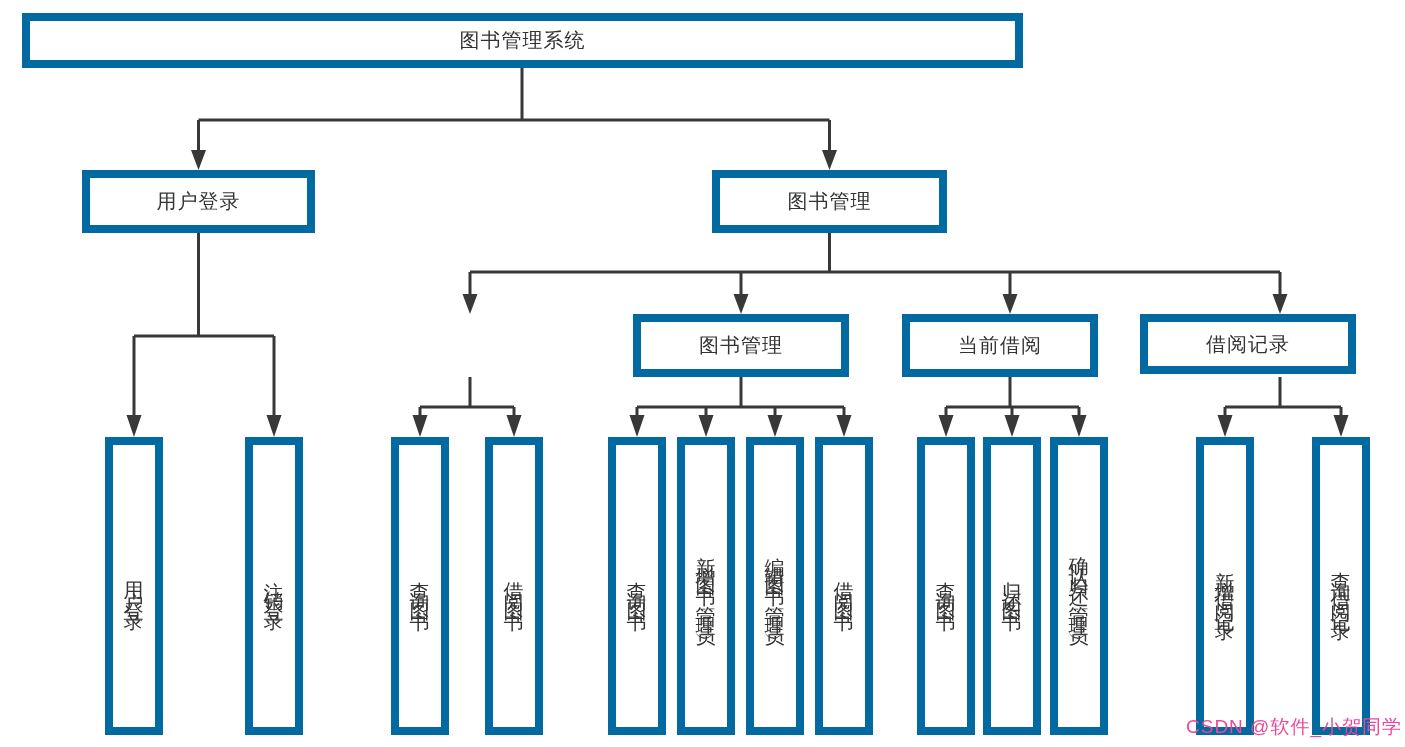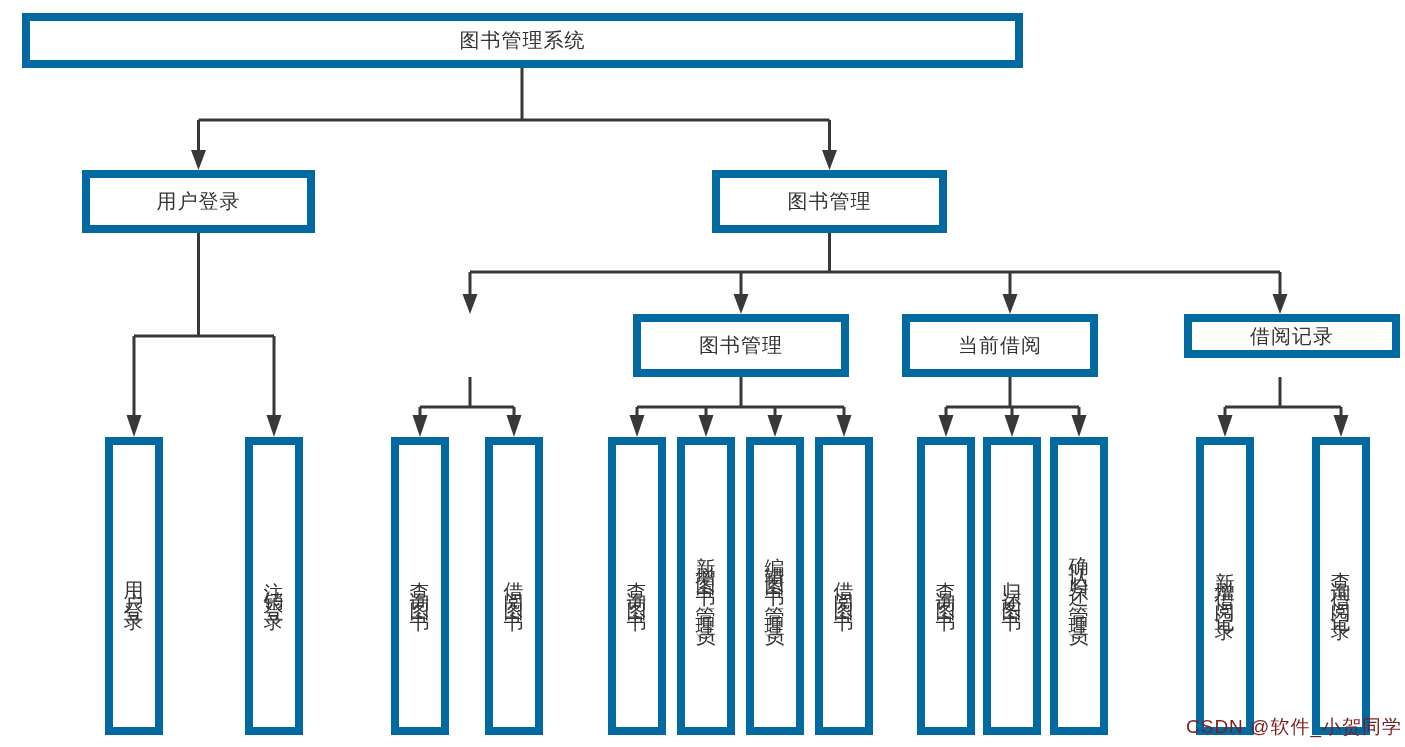--- a/index.html
+++ b/index.html
@@ -120,7 +120,7 @@
 
   <div class="node" style="left:902px; top:314px; width:196px; height:63px;">当前借阅</div>
 
-  <div class="node" style="left:1184px; top:314px; width:216px; height:44px;">借阅记录</div>
+  <div class="node" style="left:1140px; top:314px; width:216px; height:60px;">借阅记录</div>
 
   <div class="node leaf" style="left:105px; top:437px; width:58px; height:298px;">用户登录</div>
 

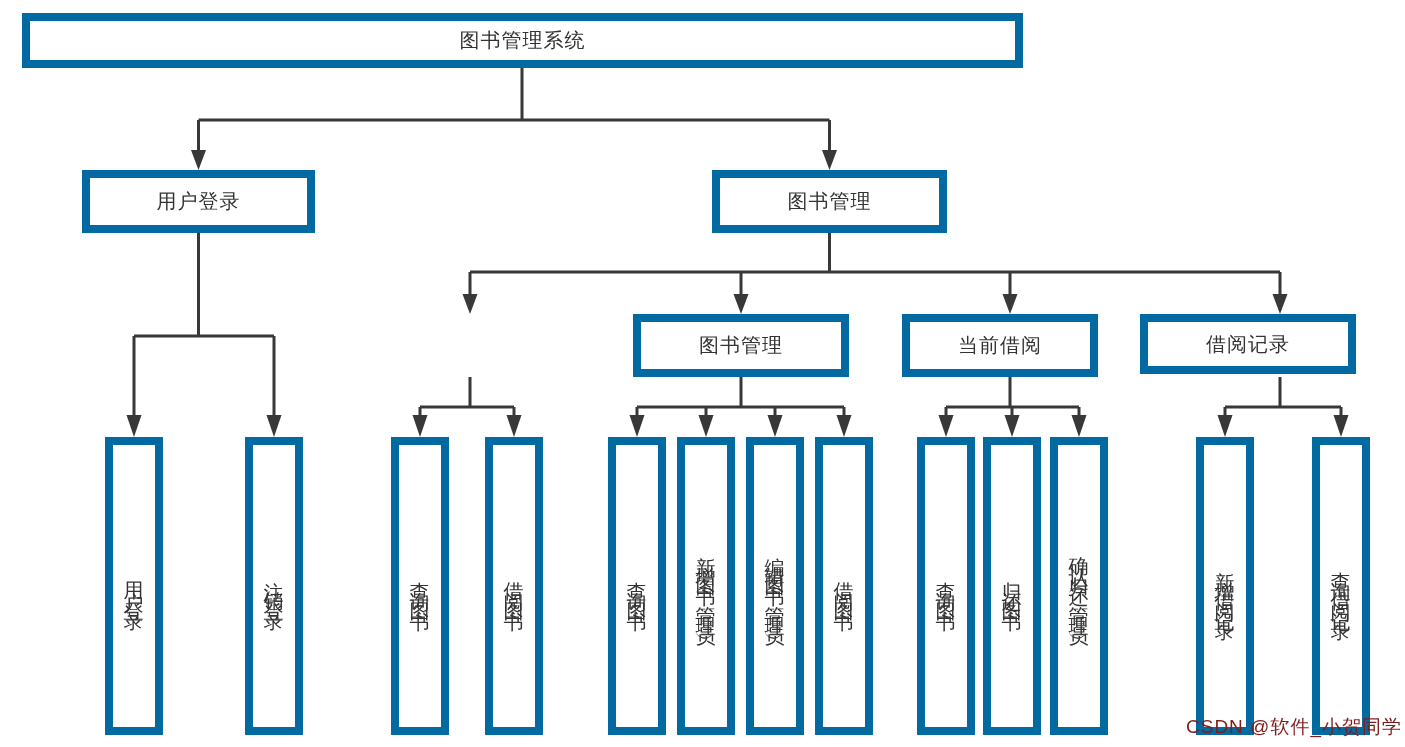--- a/index.html
+++ b/index.html
@@ -55,7 +55,7 @@
     left: 1186px;
     top: 714px;
     font-size: 19px;
-    color: #7f1d1d;
+    color: #ec4899;
     letter-spacing: 1px;
     white-space: nowrap;
     z-index: 5;

